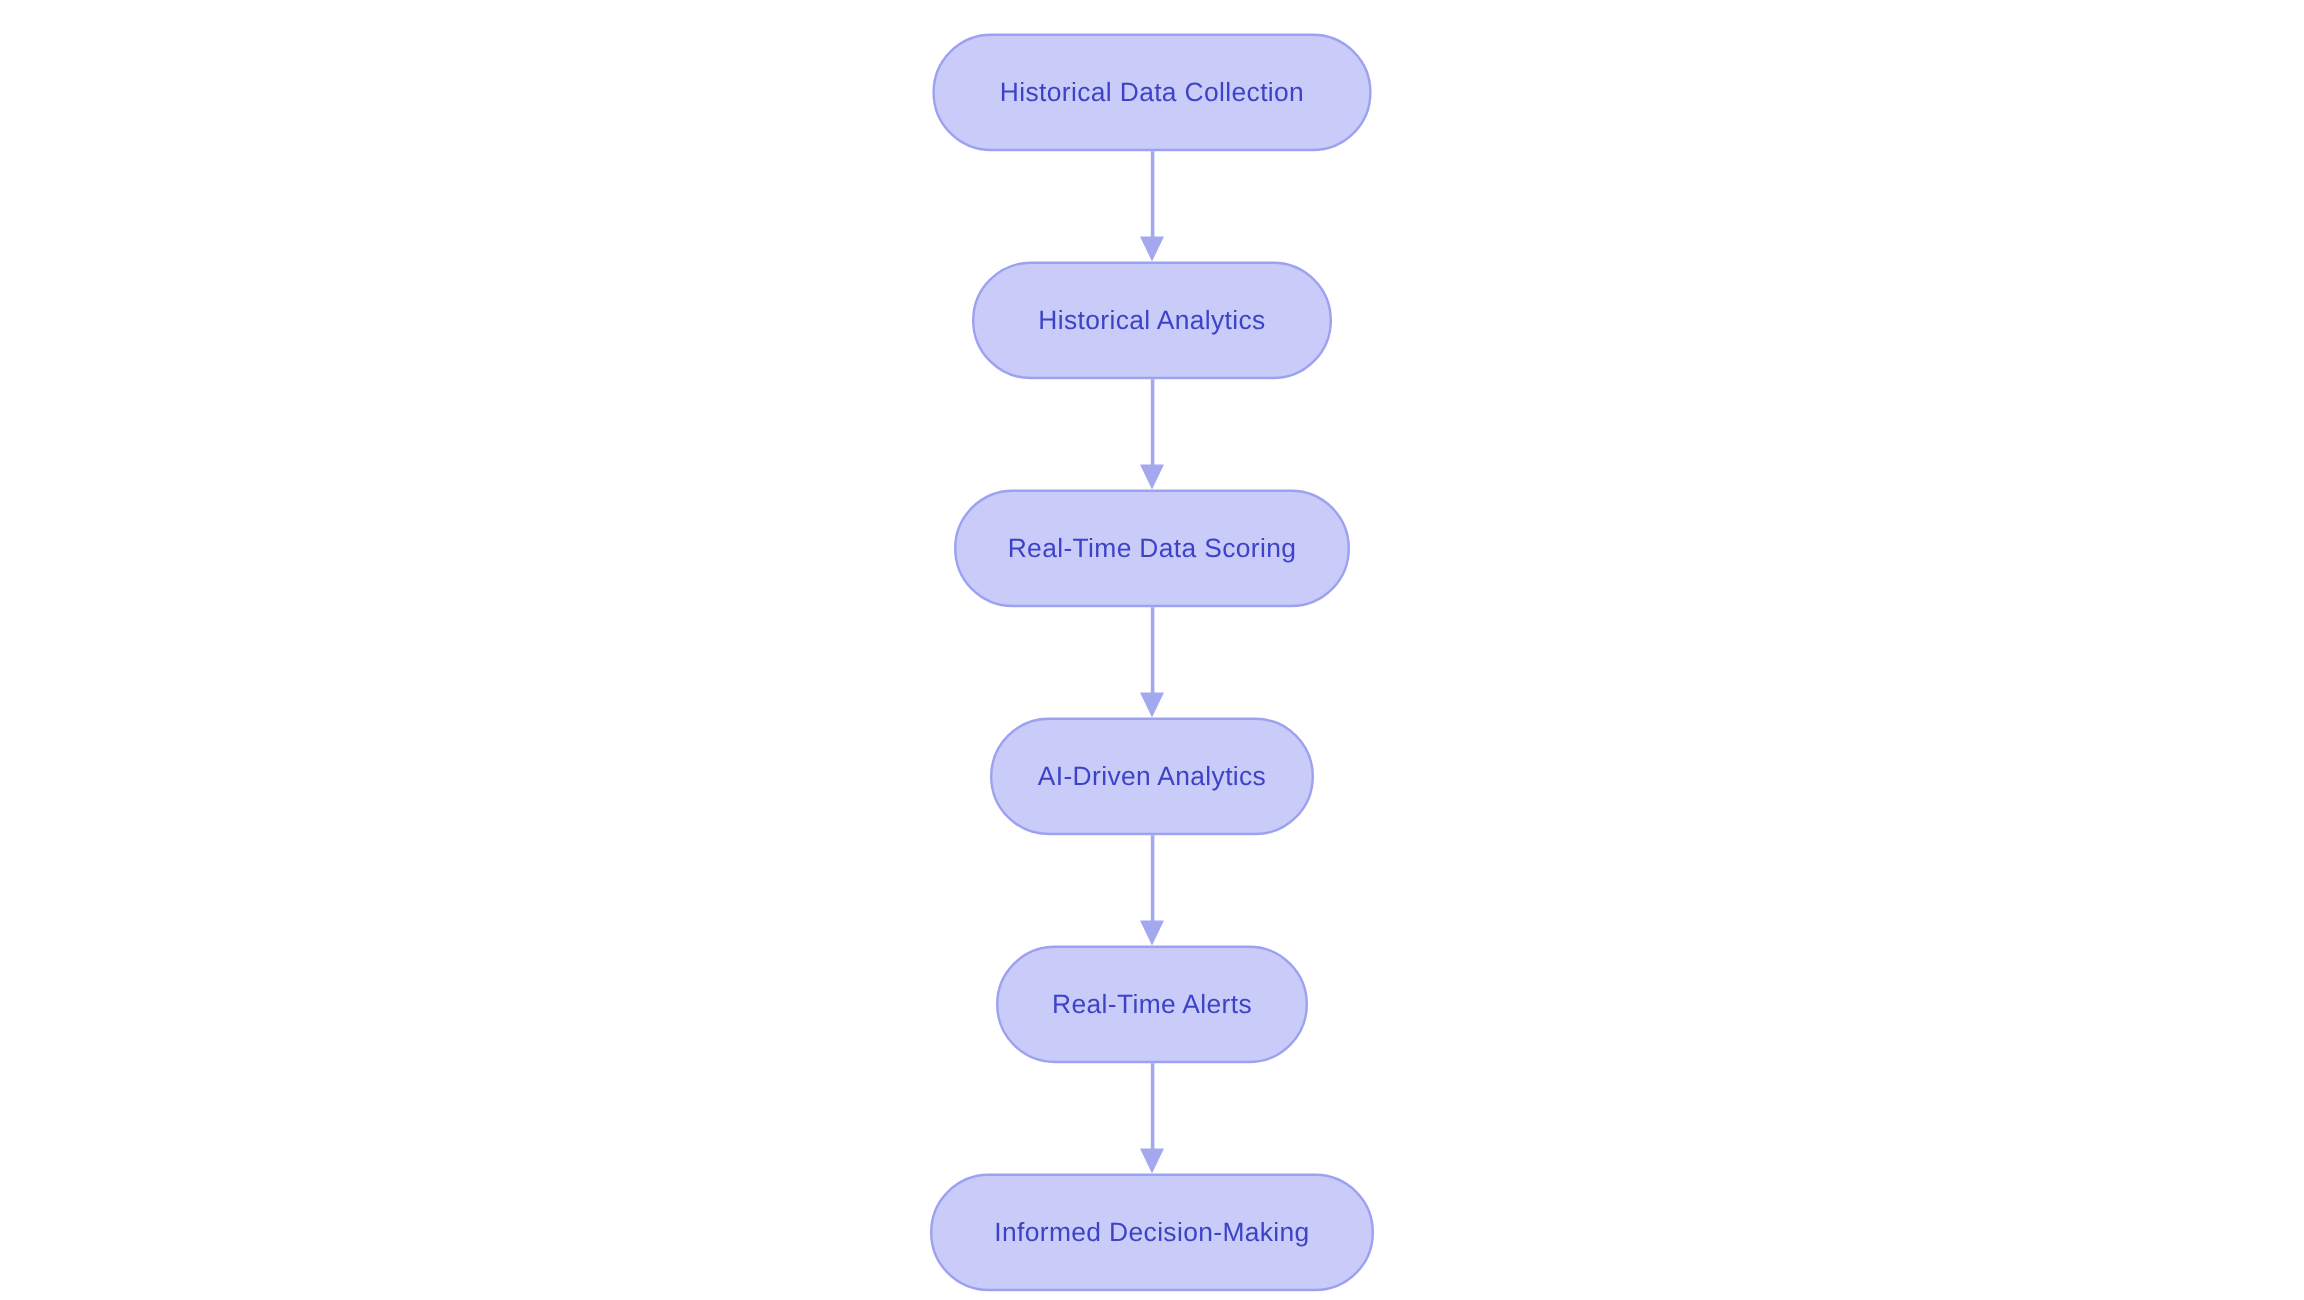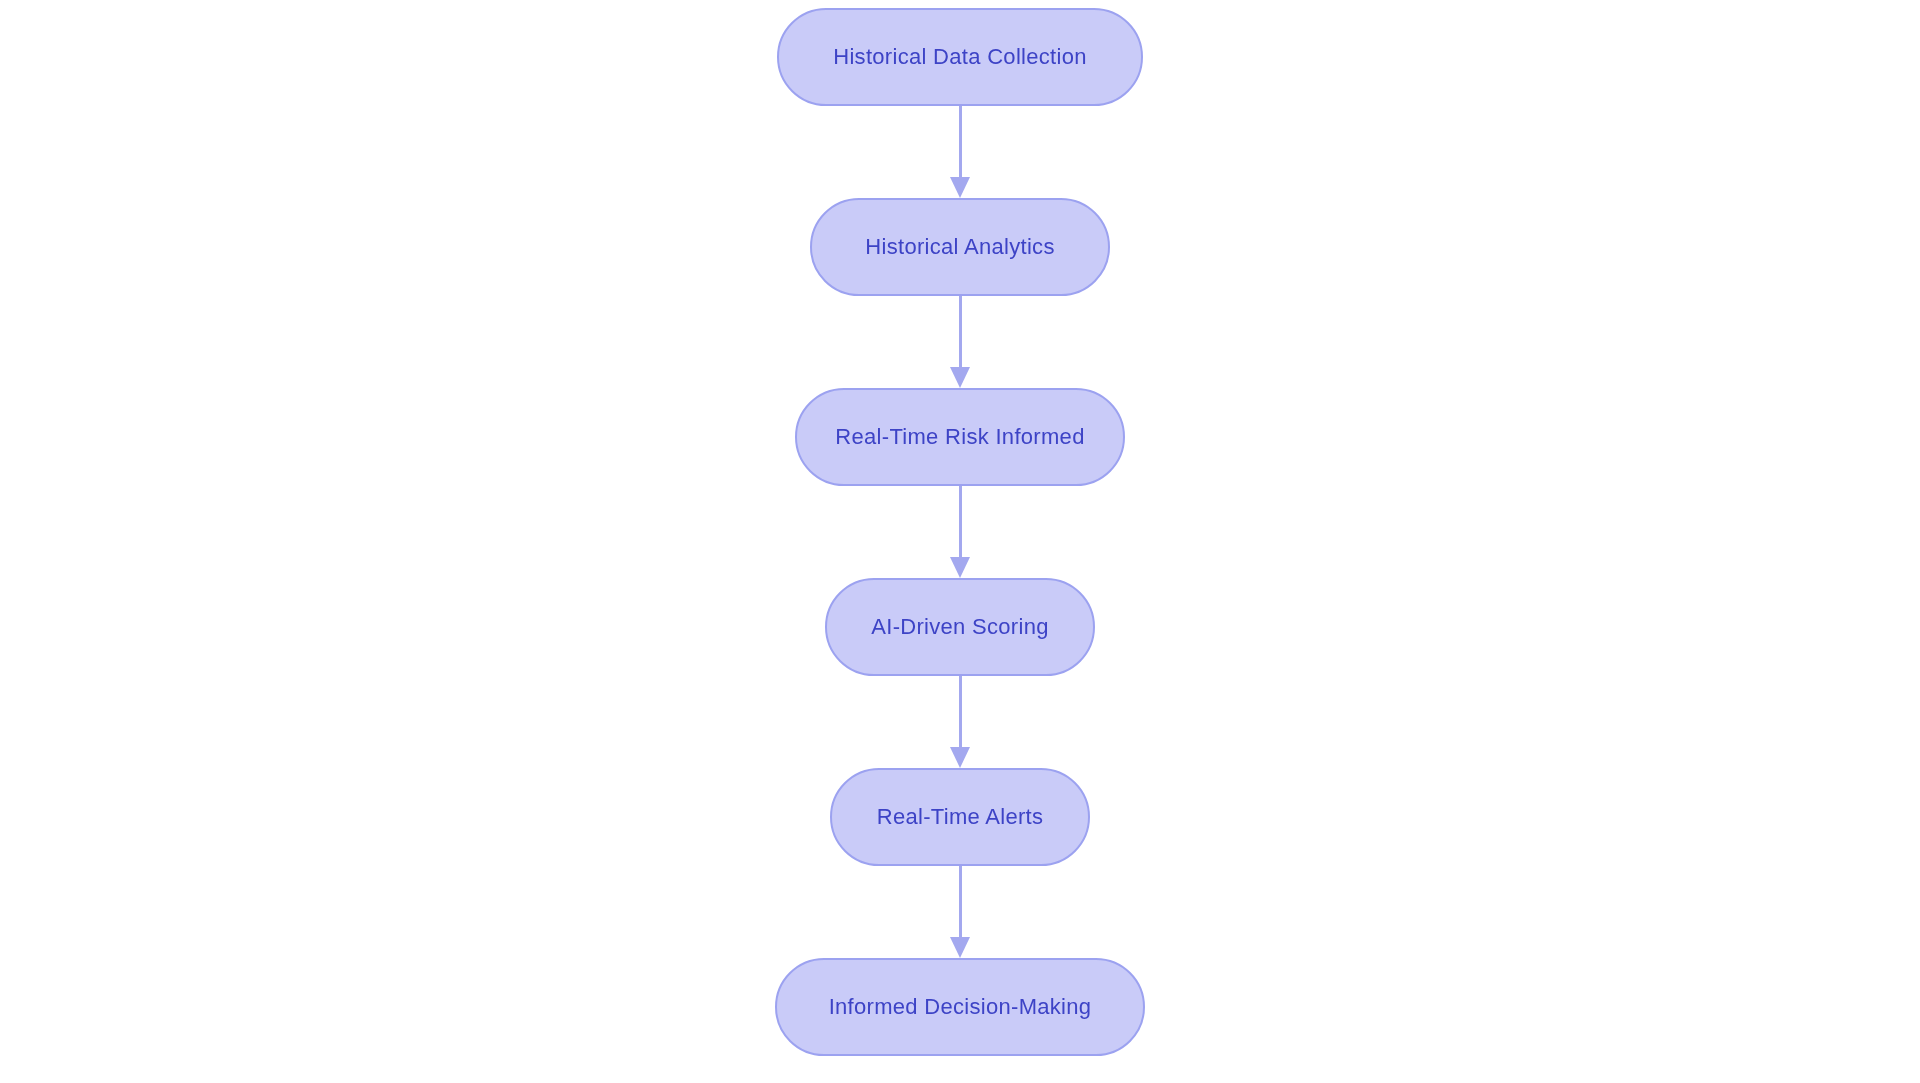--- a/index.html
+++ b/index.html
@@ -23,7 +23,7 @@
     display: flex;
     flex-direction: column;
     align-items: center;
-    padding-top: 8px;
+    padding-top: 28px;
   }
   .node {
     flex: none;

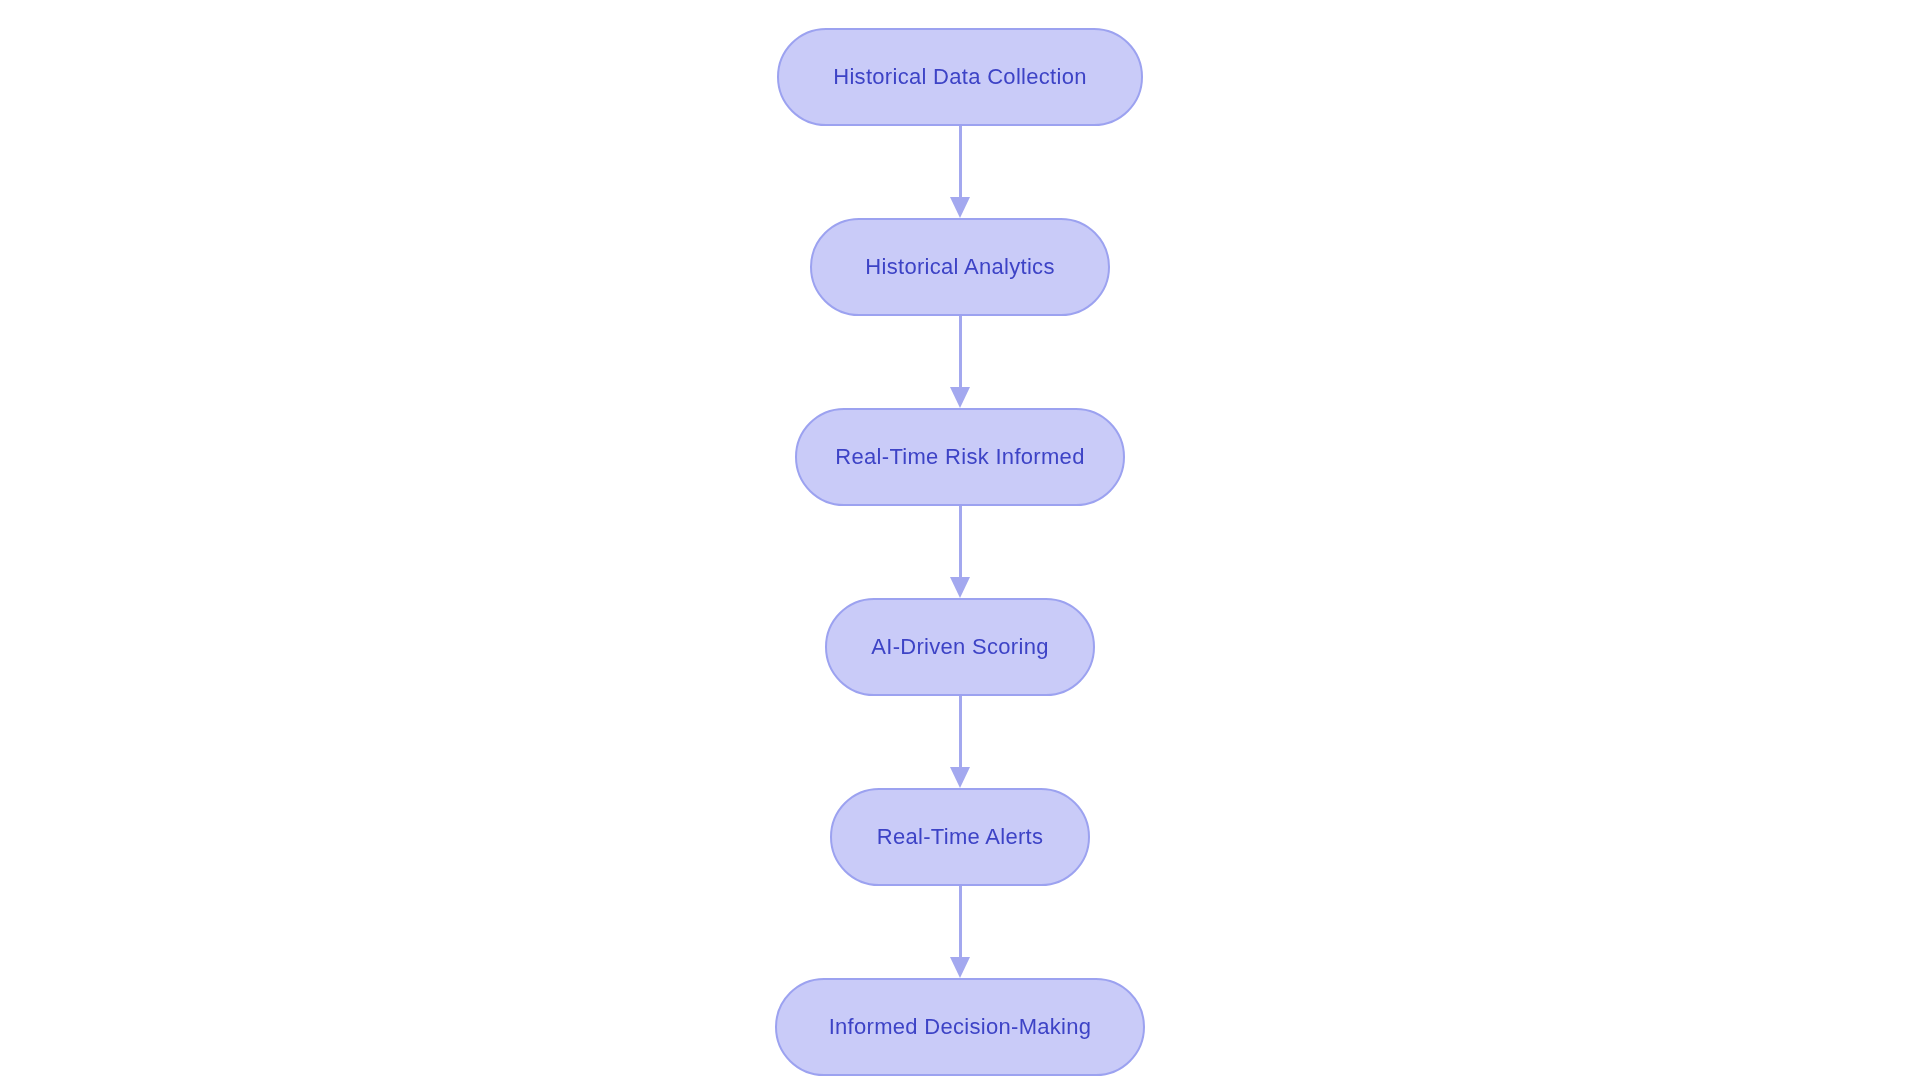--- a/index.html
+++ b/index.html
@@ -93,7 +93,7 @@
   </div>
 
   <div class="node w-2">
-    <span class="node-label">Real-Time Risk Informed</span>
+    <span class="node-label">Real-Time Data Scoring</span>
   </div>
 
   <div class="connector">

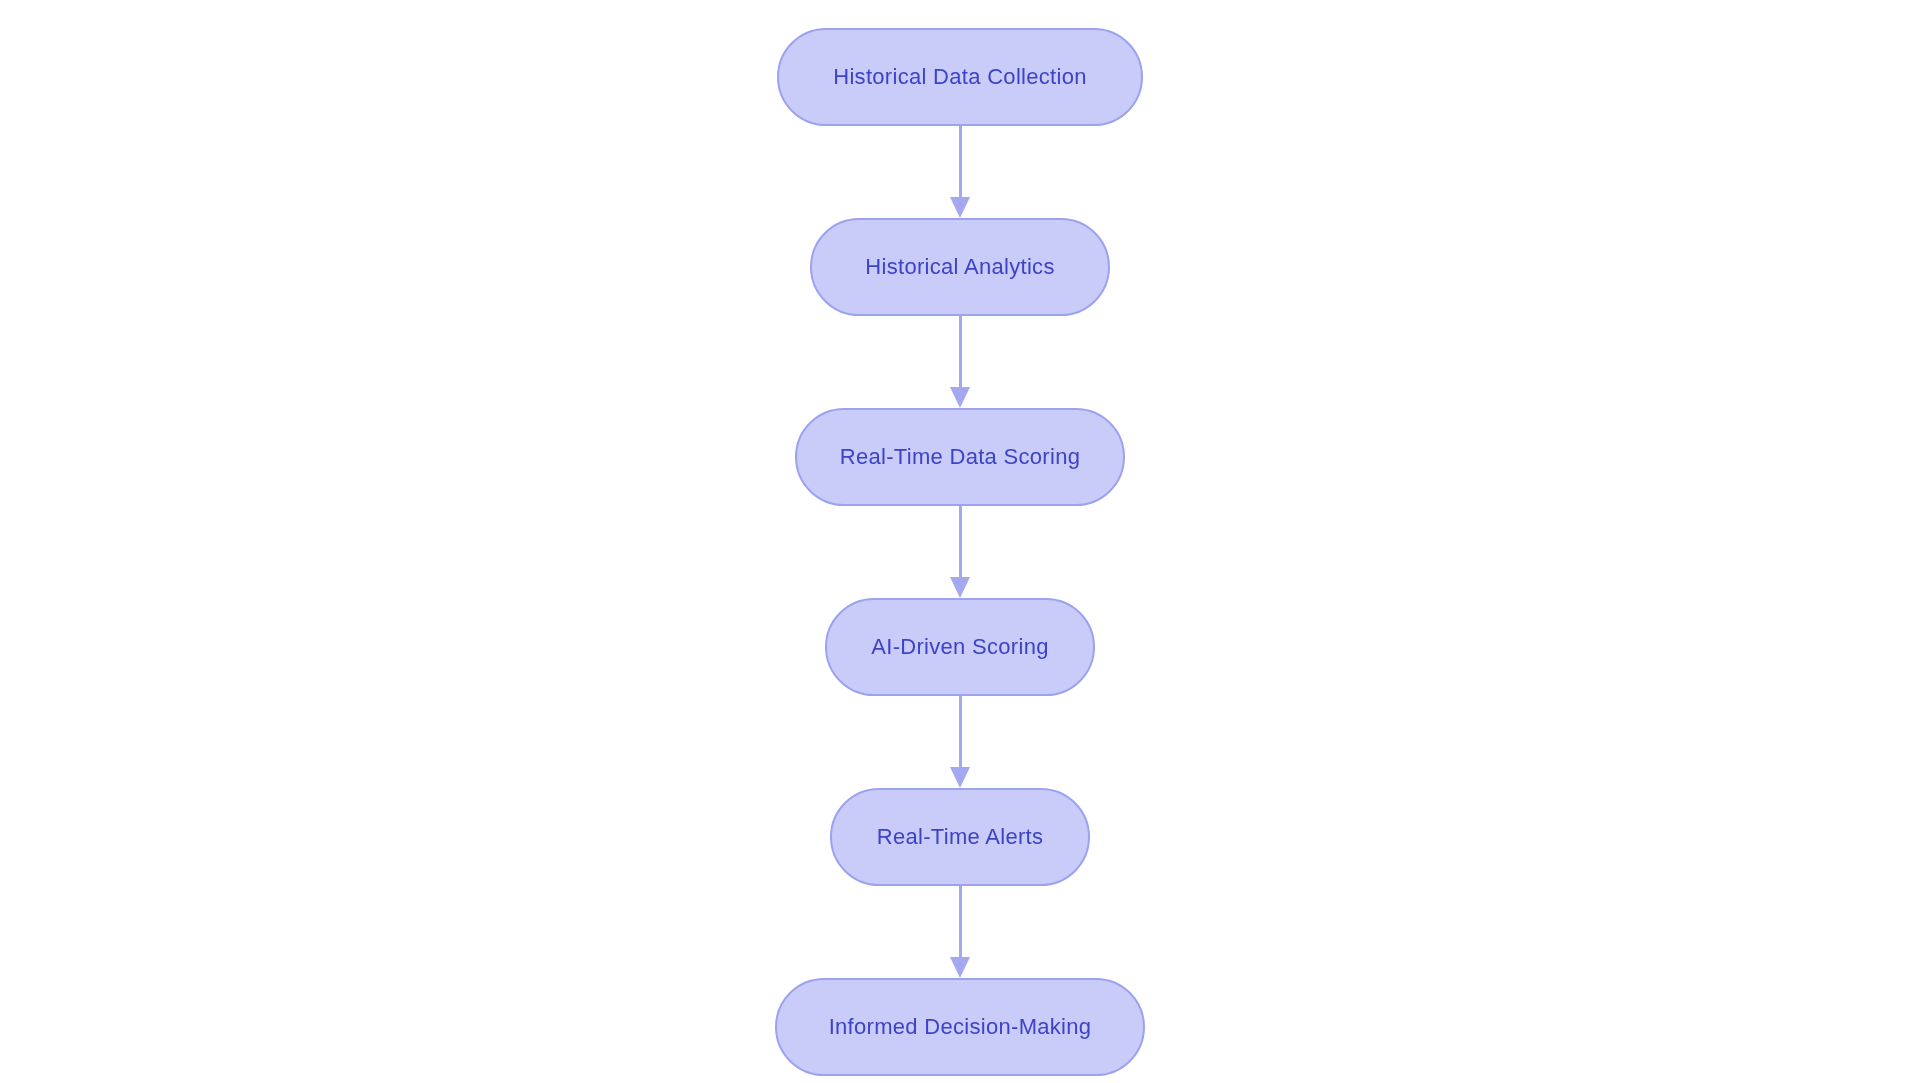--- a/index.html
+++ b/index.html
@@ -102,7 +102,7 @@
   </div>
 
   <div class="node w-3">
-    <span class="node-label">AI-Driven Scoring</span>
+    <span class="node-label">AI-Driven Analytics</span>
   </div>
 
   <div class="connector">

